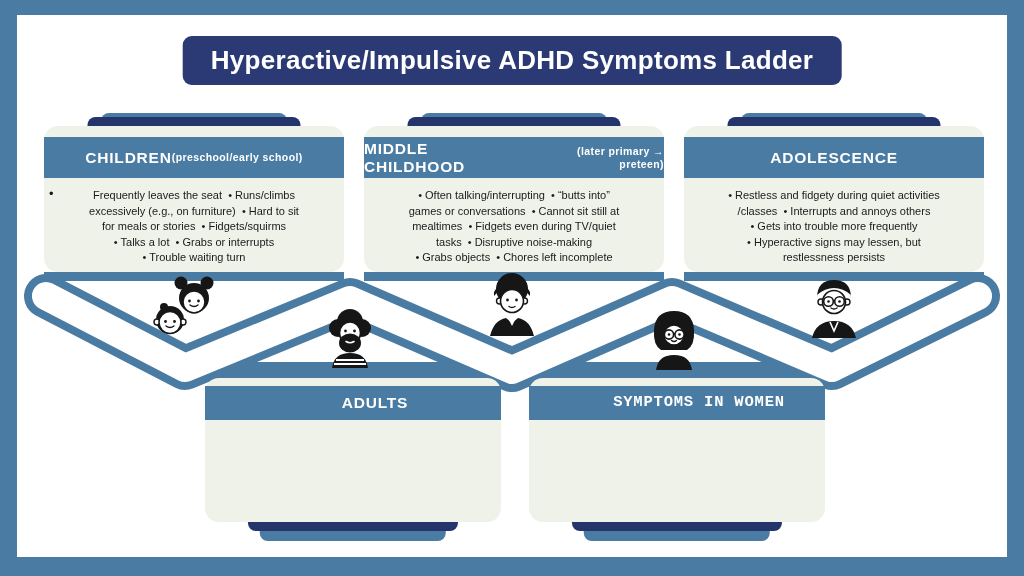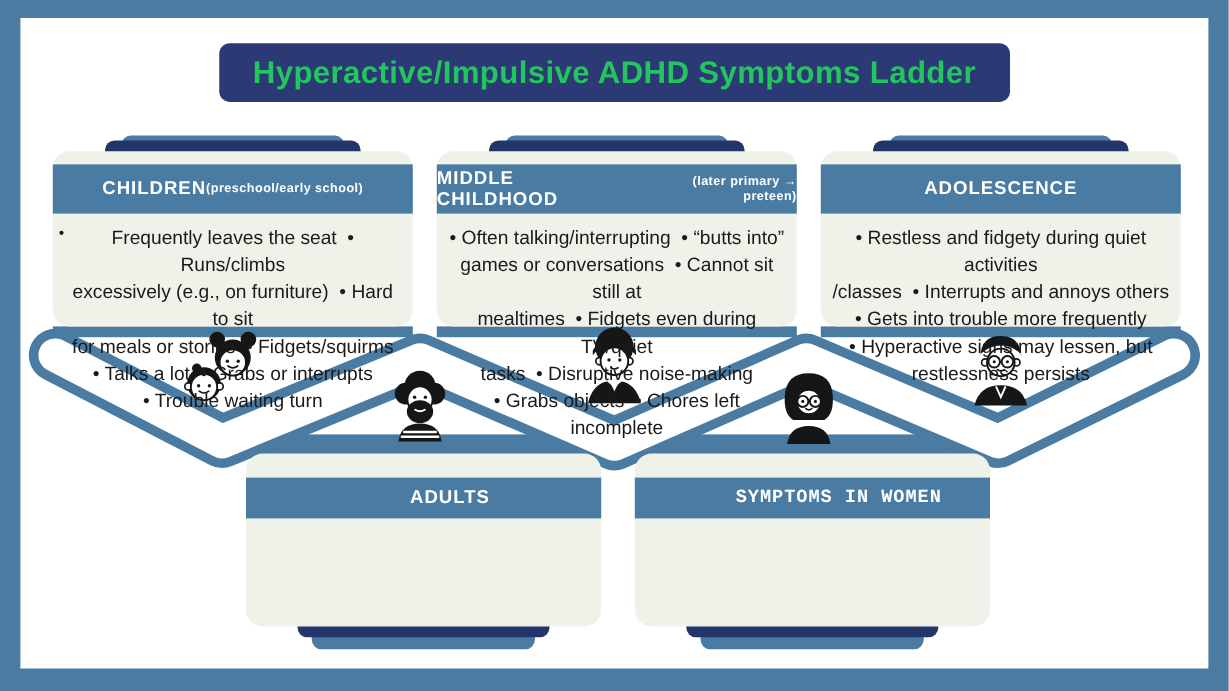--- a/index.html
+++ b/index.html
@@ -19,7 +19,7 @@
   
   .title-banner {
     position: absolute; top: 36px; left: 50%; transform: translateX(-50%);
-    background: #2b3a74; color: #22c55e;
+    background: #2b3a74; color: #ffffff;
     padding: 9px 28px; border-radius: 9px;
     font-size: 26px; font-weight: bold; letter-spacing: 0.3px;
     white-space: nowrap;

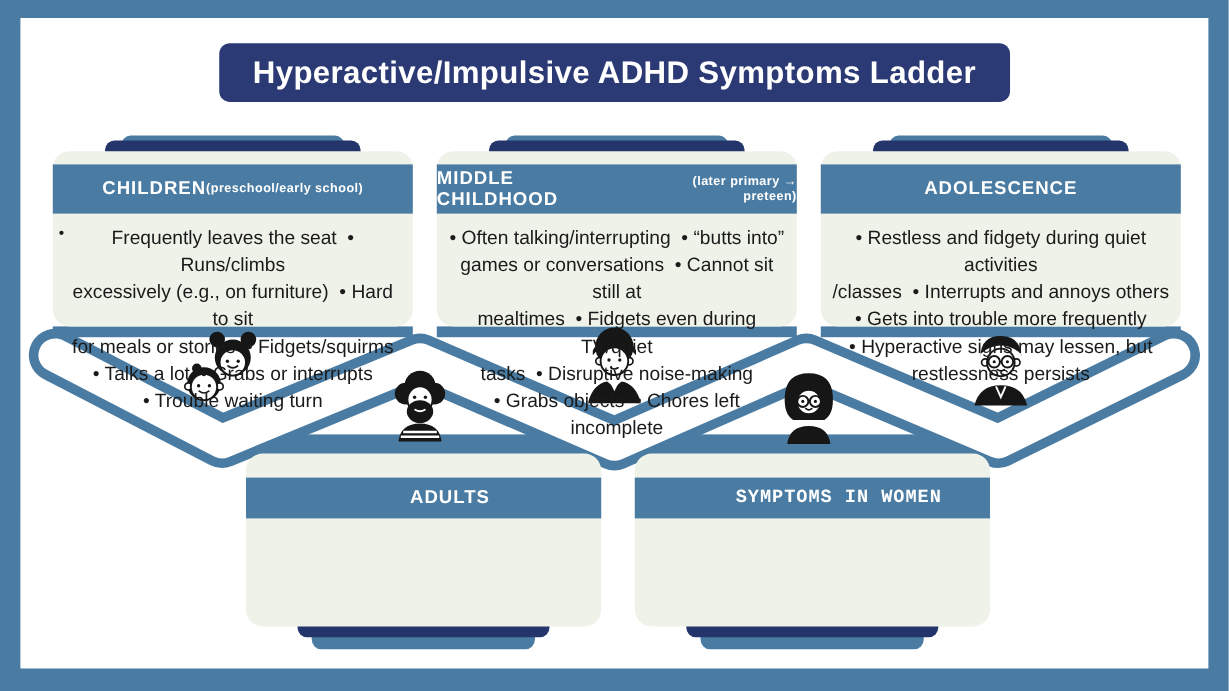--- a/index.html
+++ b/index.html
@@ -54,7 +54,7 @@
   .card-body-text {
     position: absolute; left: 8px; right: 8px;
     text-align: center; color: #1a1a1a;
-    font-size: 16px; line-height: 1.42;
+    font-size: 11px; line-height: 1.42;
     white-space: pre-wrap;
   }
   .card.top .card-body-text { top: 62px; }

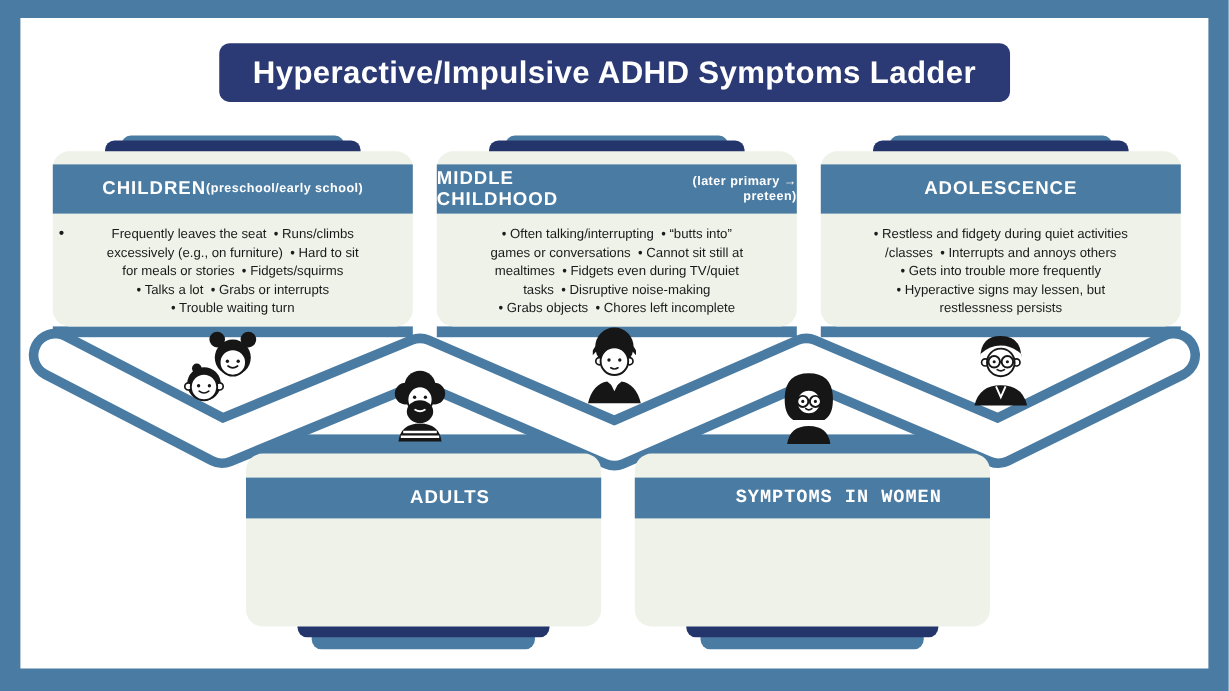--- a/index.html
+++ b/index.html
@@ -48,7 +48,7 @@
     display: flex; flex-direction: row; justify-content: center; align-items: center;
   }
   .card.top .card-header { top: 11px; height: 41px; }
-  .card.bottom .card-header { top: 20px; height: 34px; padding-left: 44px; }
+  .card.bottom .card-header { top: 8px; height: 34px; padding-left: 44px; }
   .card-title { font-weight: bold; font-size: 15.5px; letter-spacing: 0.8px; line-height: 1.15; }
   .card-subtitle { font-weight: bold; font-size: 10.5px; letter-spacing: 0.4px; line-height: 1.2; text-align: right; }
   .card-body-text {

